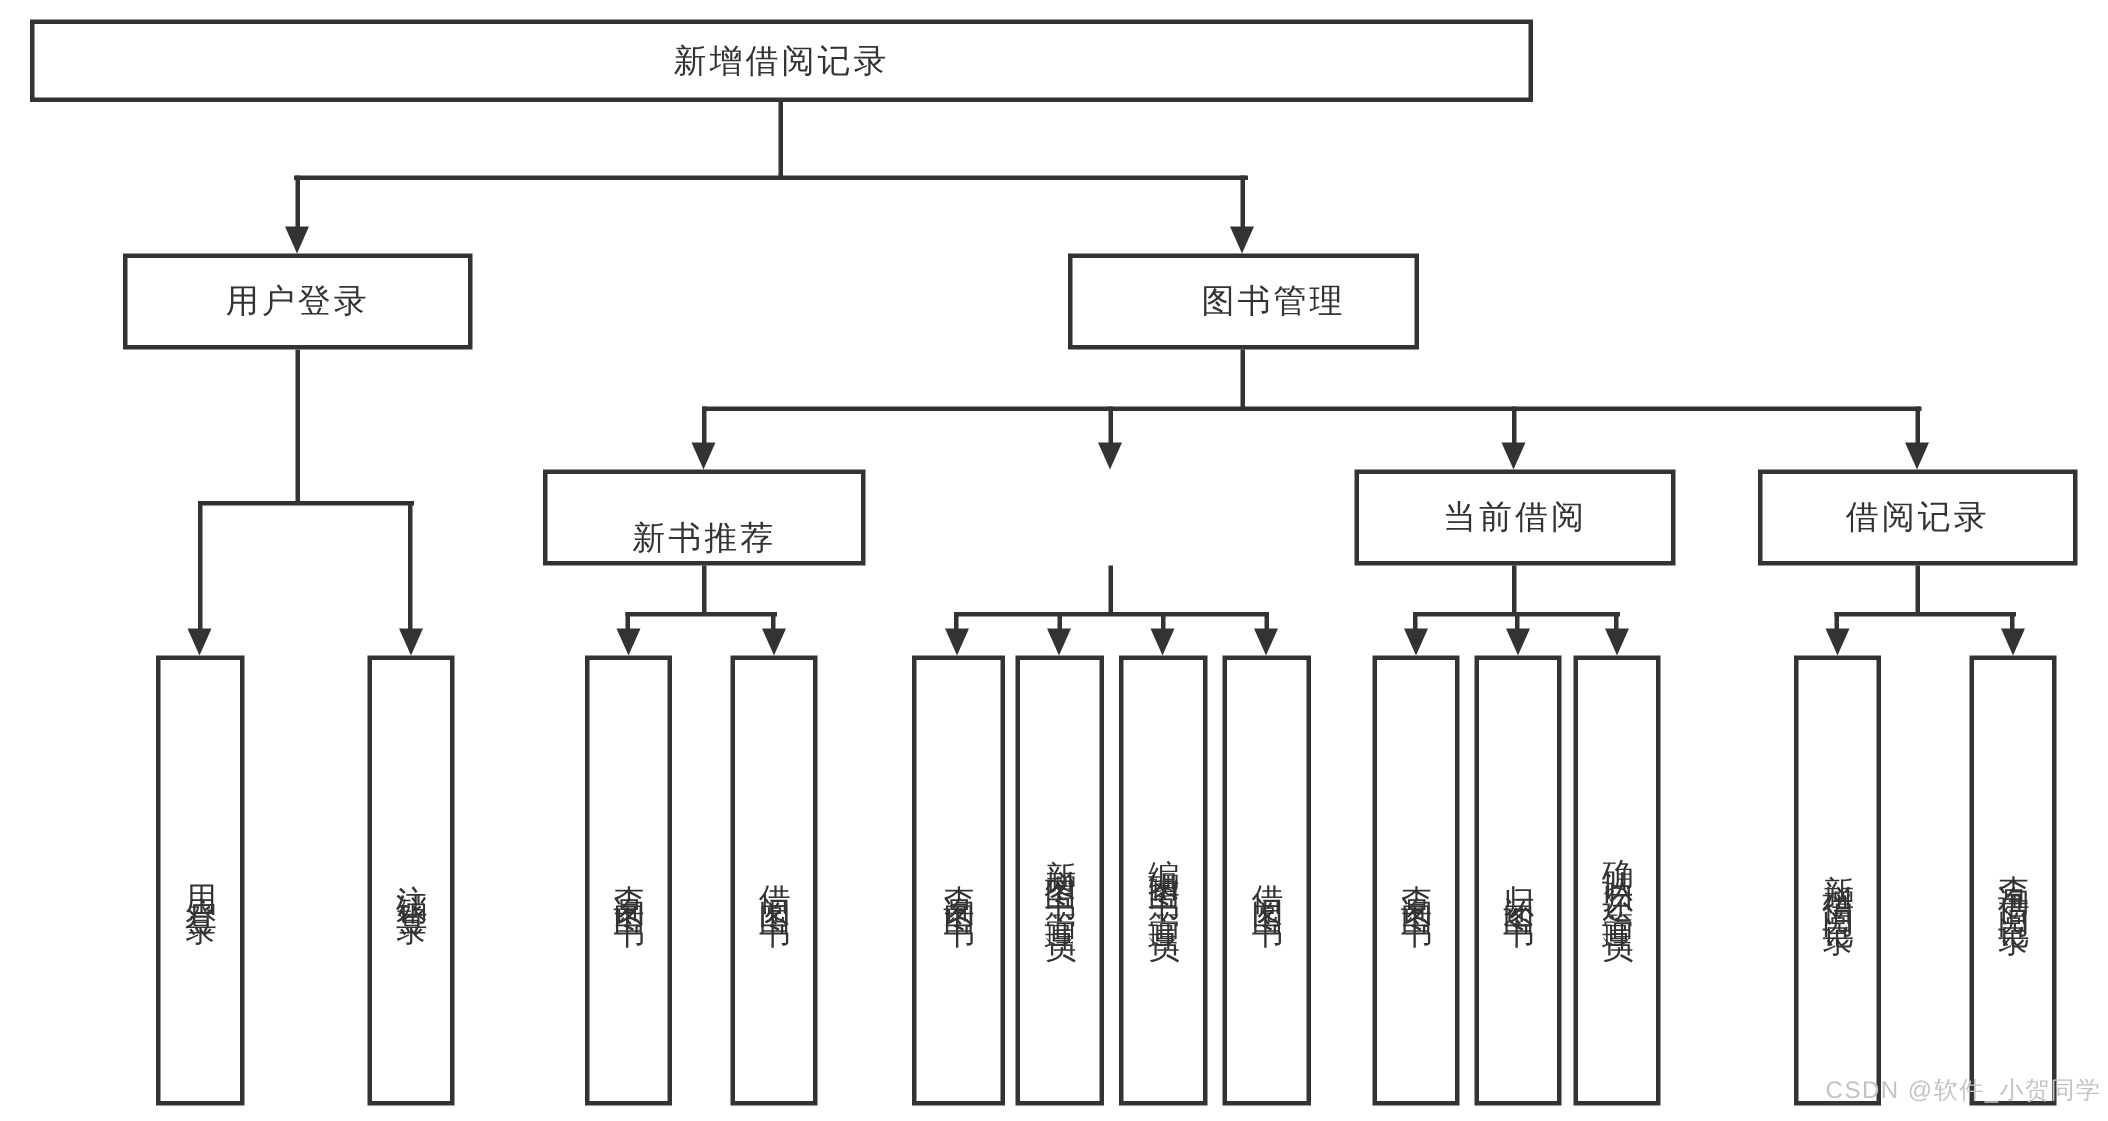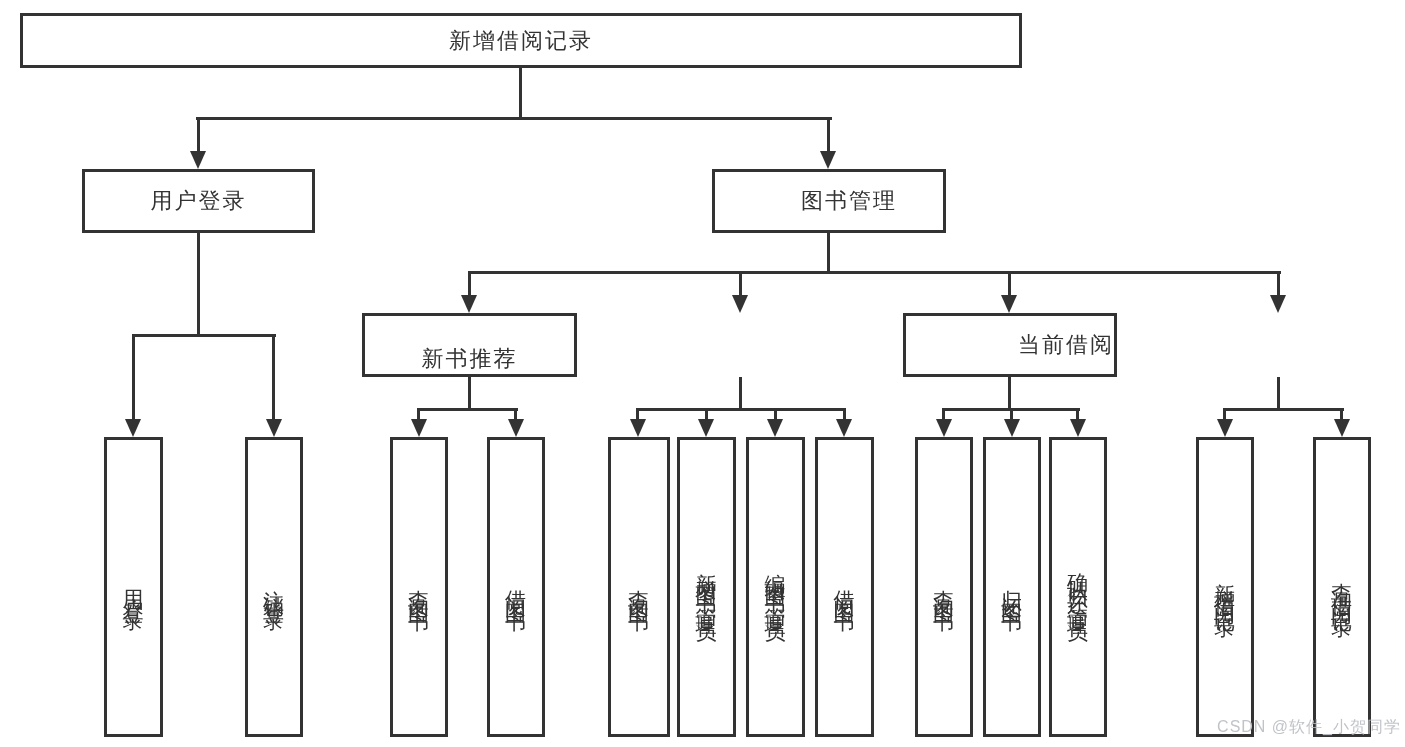--- a/index.html
+++ b/index.html
@@ -108,7 +108,7 @@
   <div class="hbox" style="left:362px; top:313px; width:215px; height:64px;align-items:flex-end;">
     <span>新书推荐</span>
   </div>
-  <div class="hbox" style="left:903px; top:313px; width:214px; height:64px;justify-content:flex-end;">
+  <div class="hbox" style="left:903px; top:313px; width:214px; height:64px;">
     <span>当前借阅</span>
   </div>
 

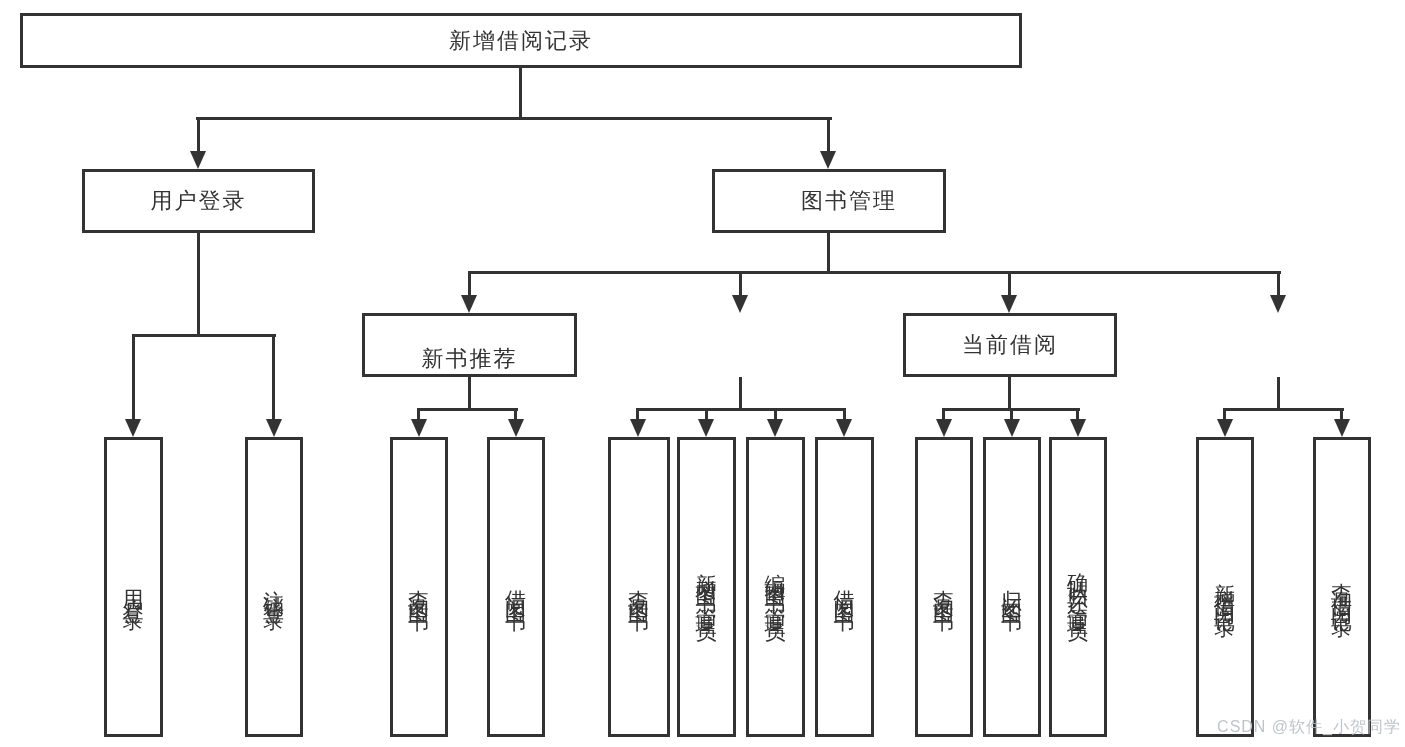--- a/index.html
+++ b/index.html
@@ -111,6 +111,9 @@
   <div class="hbox" style="left:903px; top:313px; width:214px; height:64px;">
     <span>当前借阅</span>
   </div>
+  <div class="hbox" style="left:1172px; top:313px; width:213px; height:64px;">
+    <span>借阅记录</span>
+  </div>
 
   <div class="ln" style="left:468px; top:377px; width:3px; height:32px;"></div>
   <div class="ln" style="left:417px; top:408px; width:101px; height:3px;"></div>

